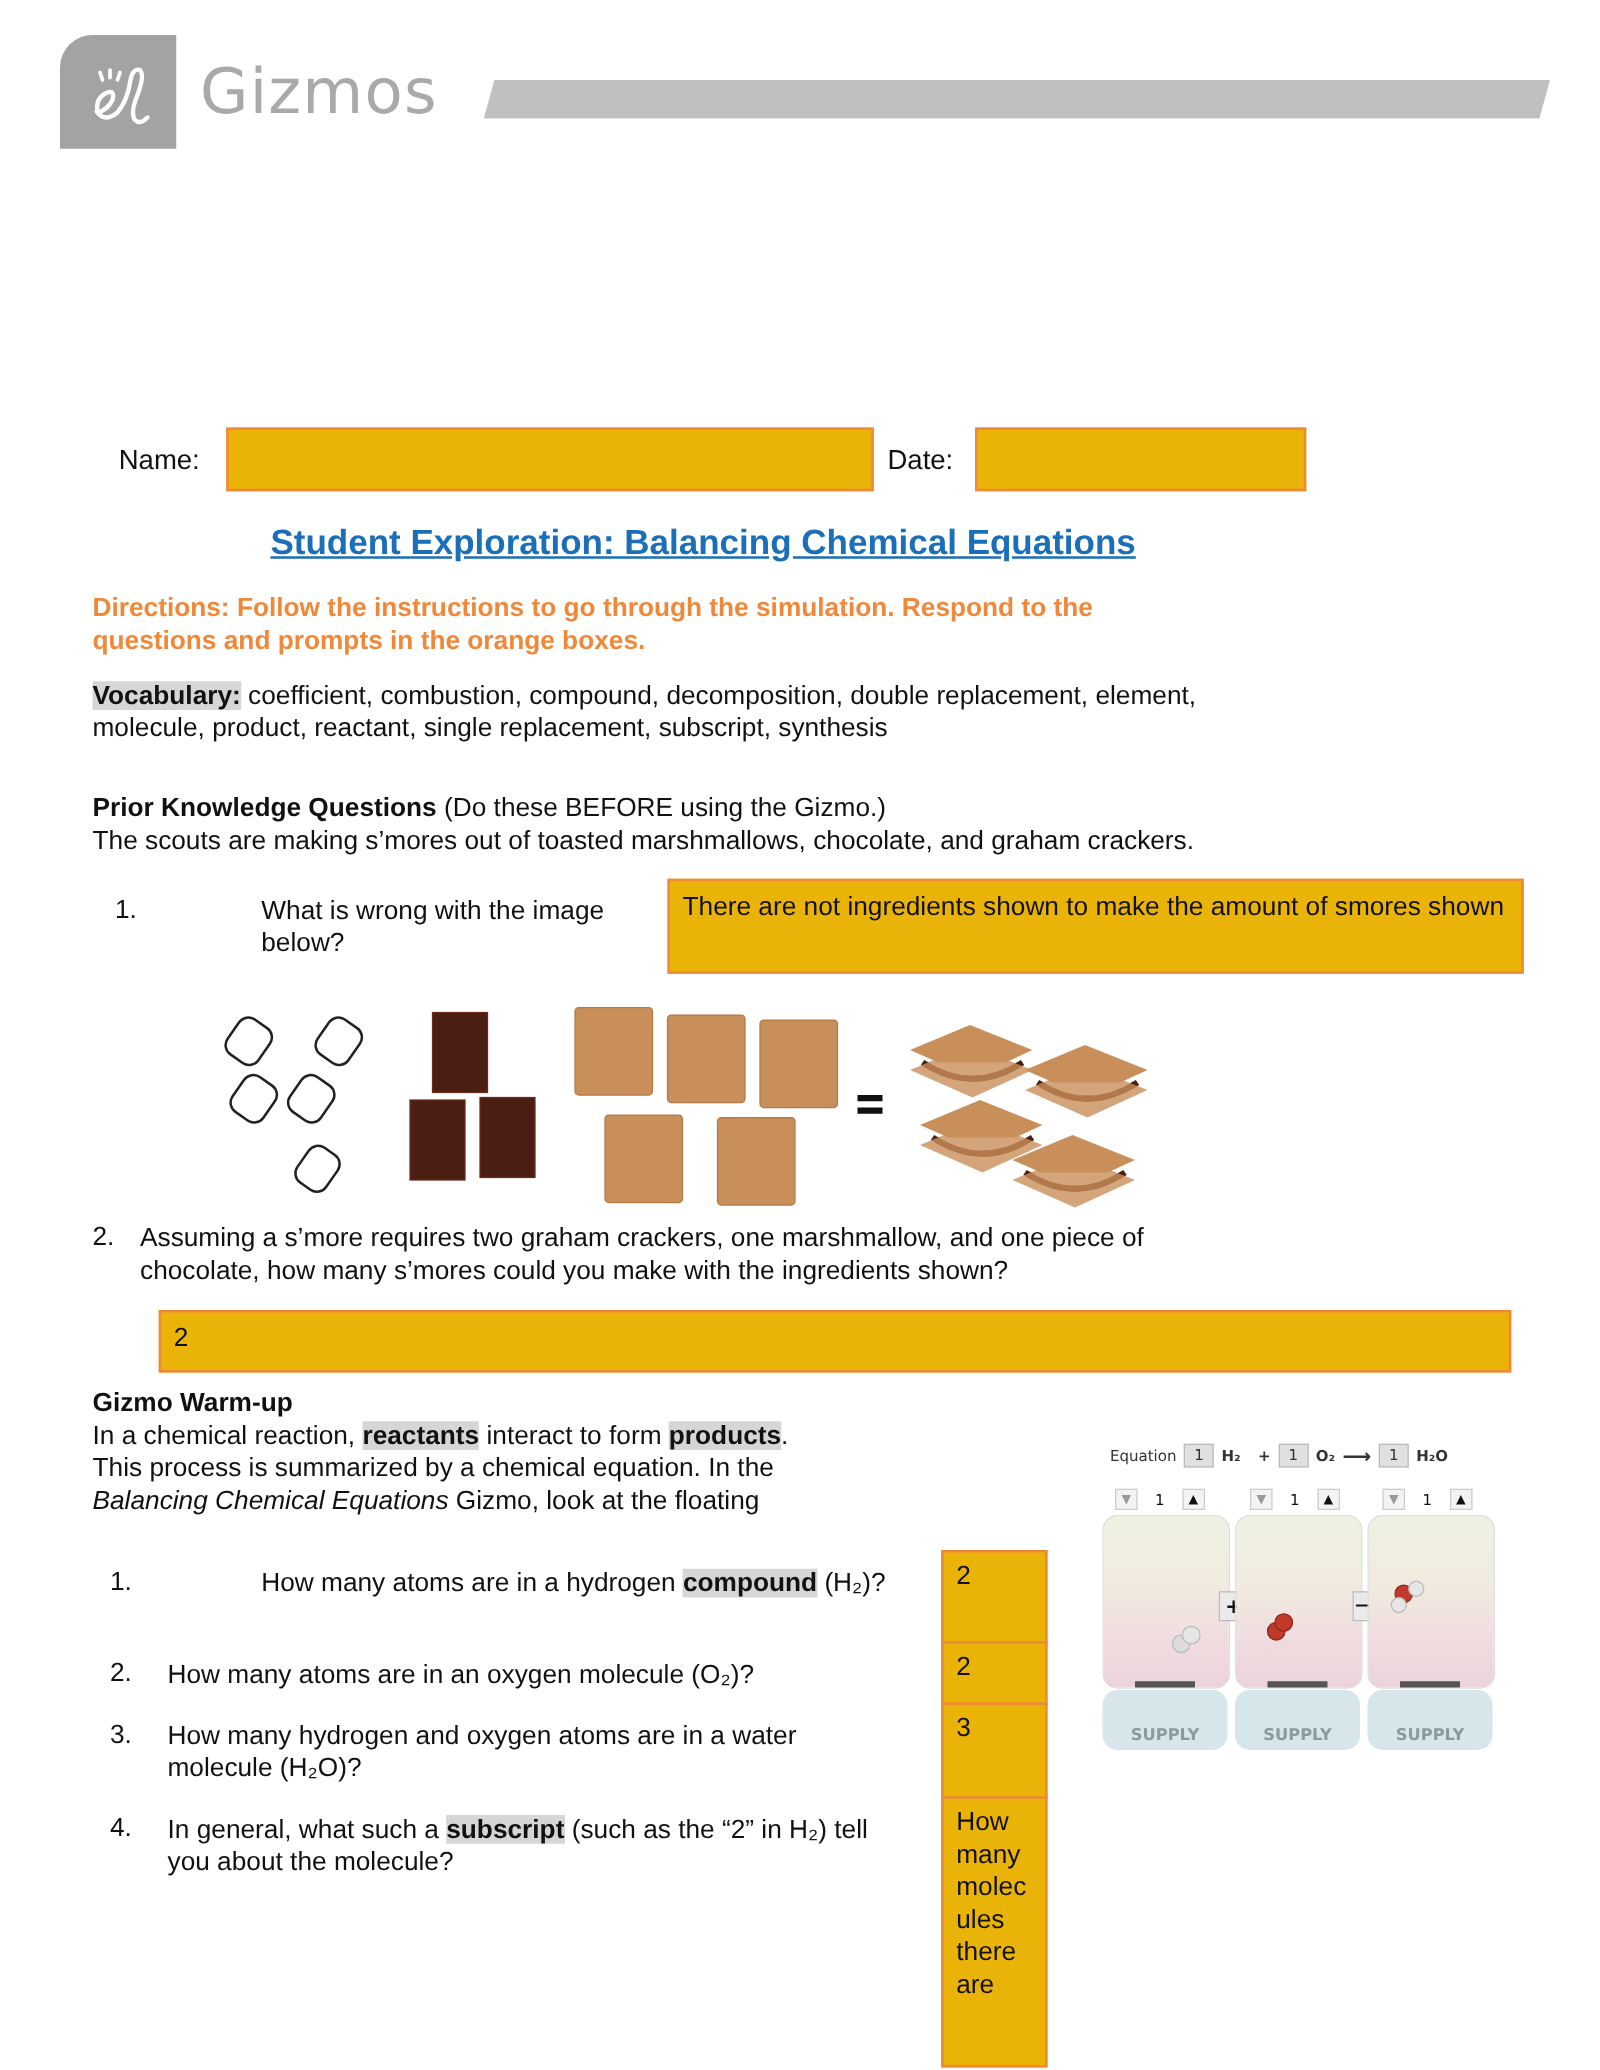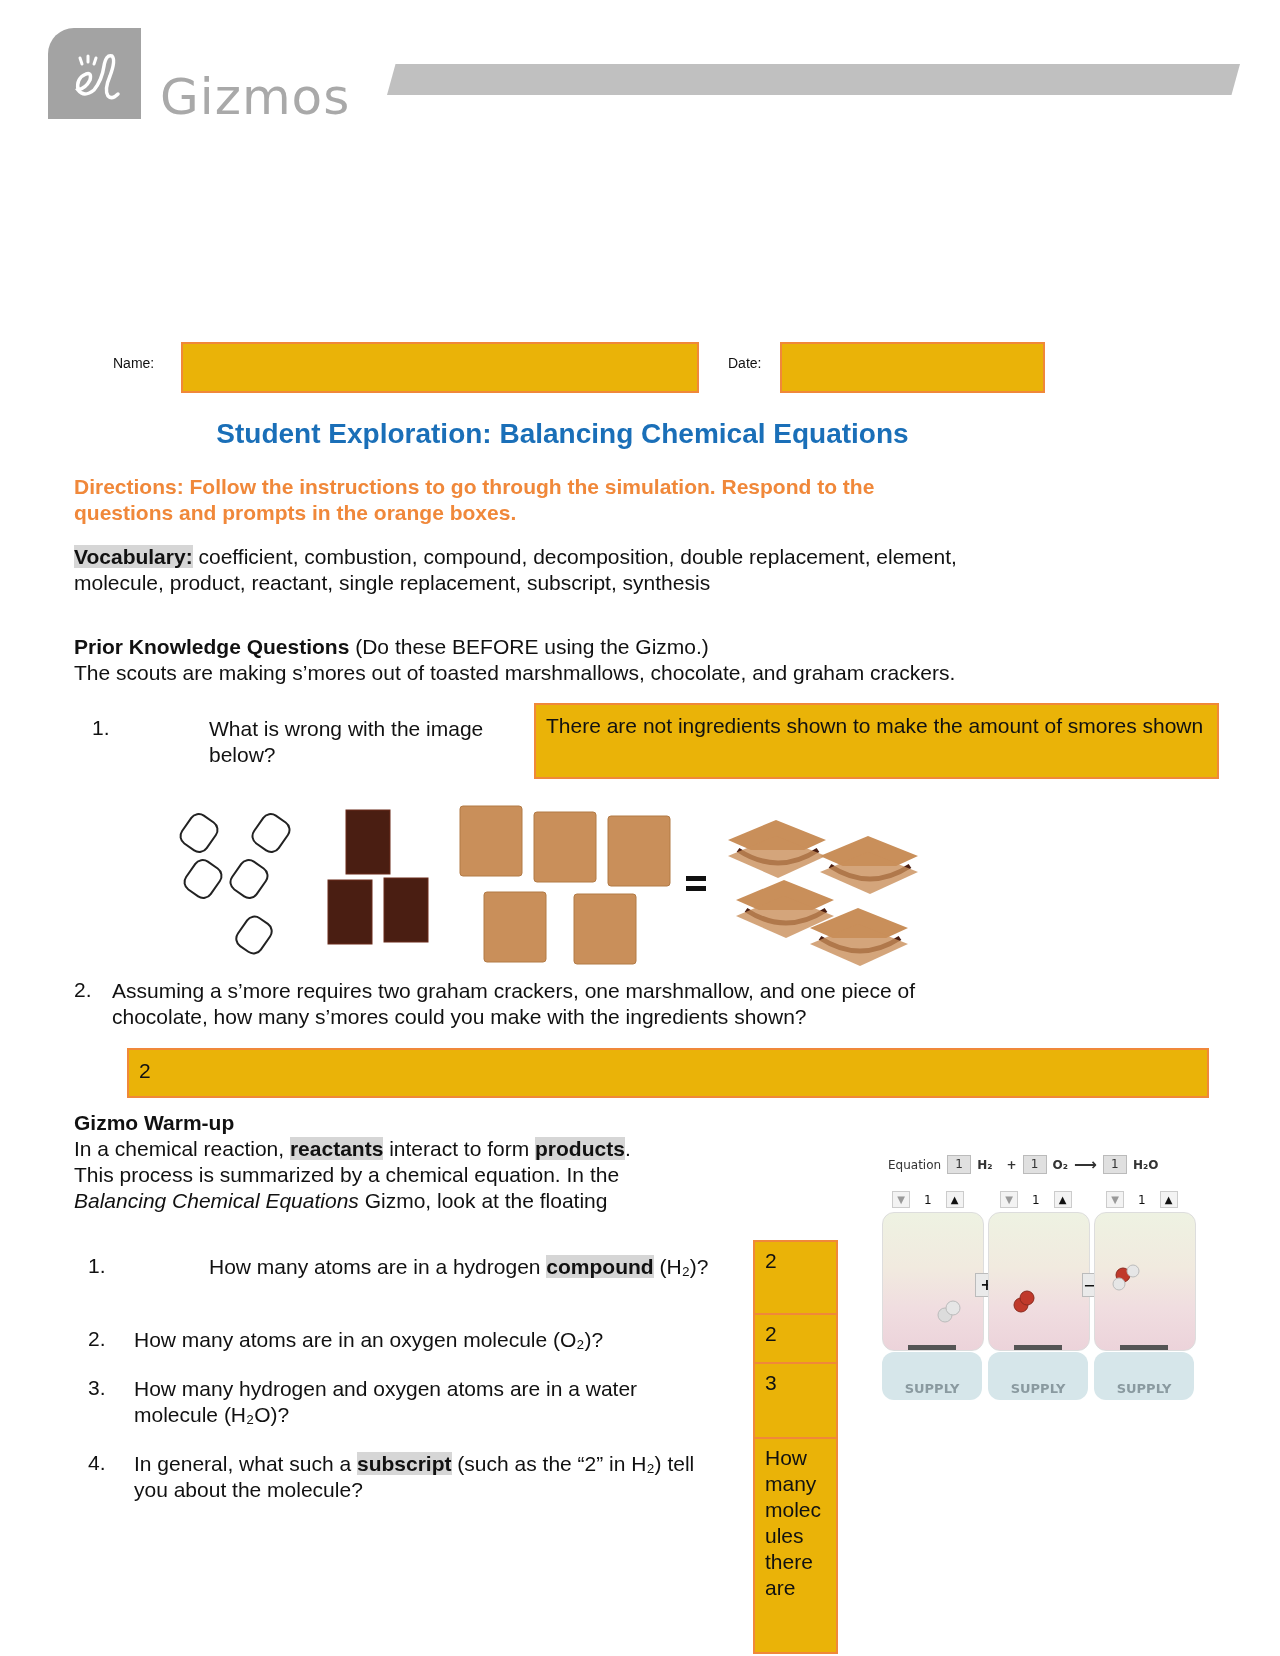--- a/index.html
+++ b/index.html
@@ -9,7 +9,7 @@
   .logo-box { left:48px; top:28px; width:93px; height:91px; background:#a3a3a3;
               border-top-left-radius:26px; }
   .logo-glyph { left:48px; top:28px; width:93px; height:91px; }
-  .logo-text { left:160px; top:44px; font-size:50px; color:#a9a9a9; font-family:"DejaVu Sans", sans-serif; letter-spacing:1px;margin-top:24px; }
+  .logo-text { left:160px; top:44px; font-size:50px; color:#a9a9a9; font-family:"DejaVu Sans", sans-serif; letter-spacing:1px; }
   .banner-bar { left:387px; top:64px; width:853px; height:31px; background:#c0c0c0;
                 clip-path: polygon(1% 0, 100% 0, 99% 100%, 0 100%); }
   .lbl { font-size:14px;margin-left:18px; }

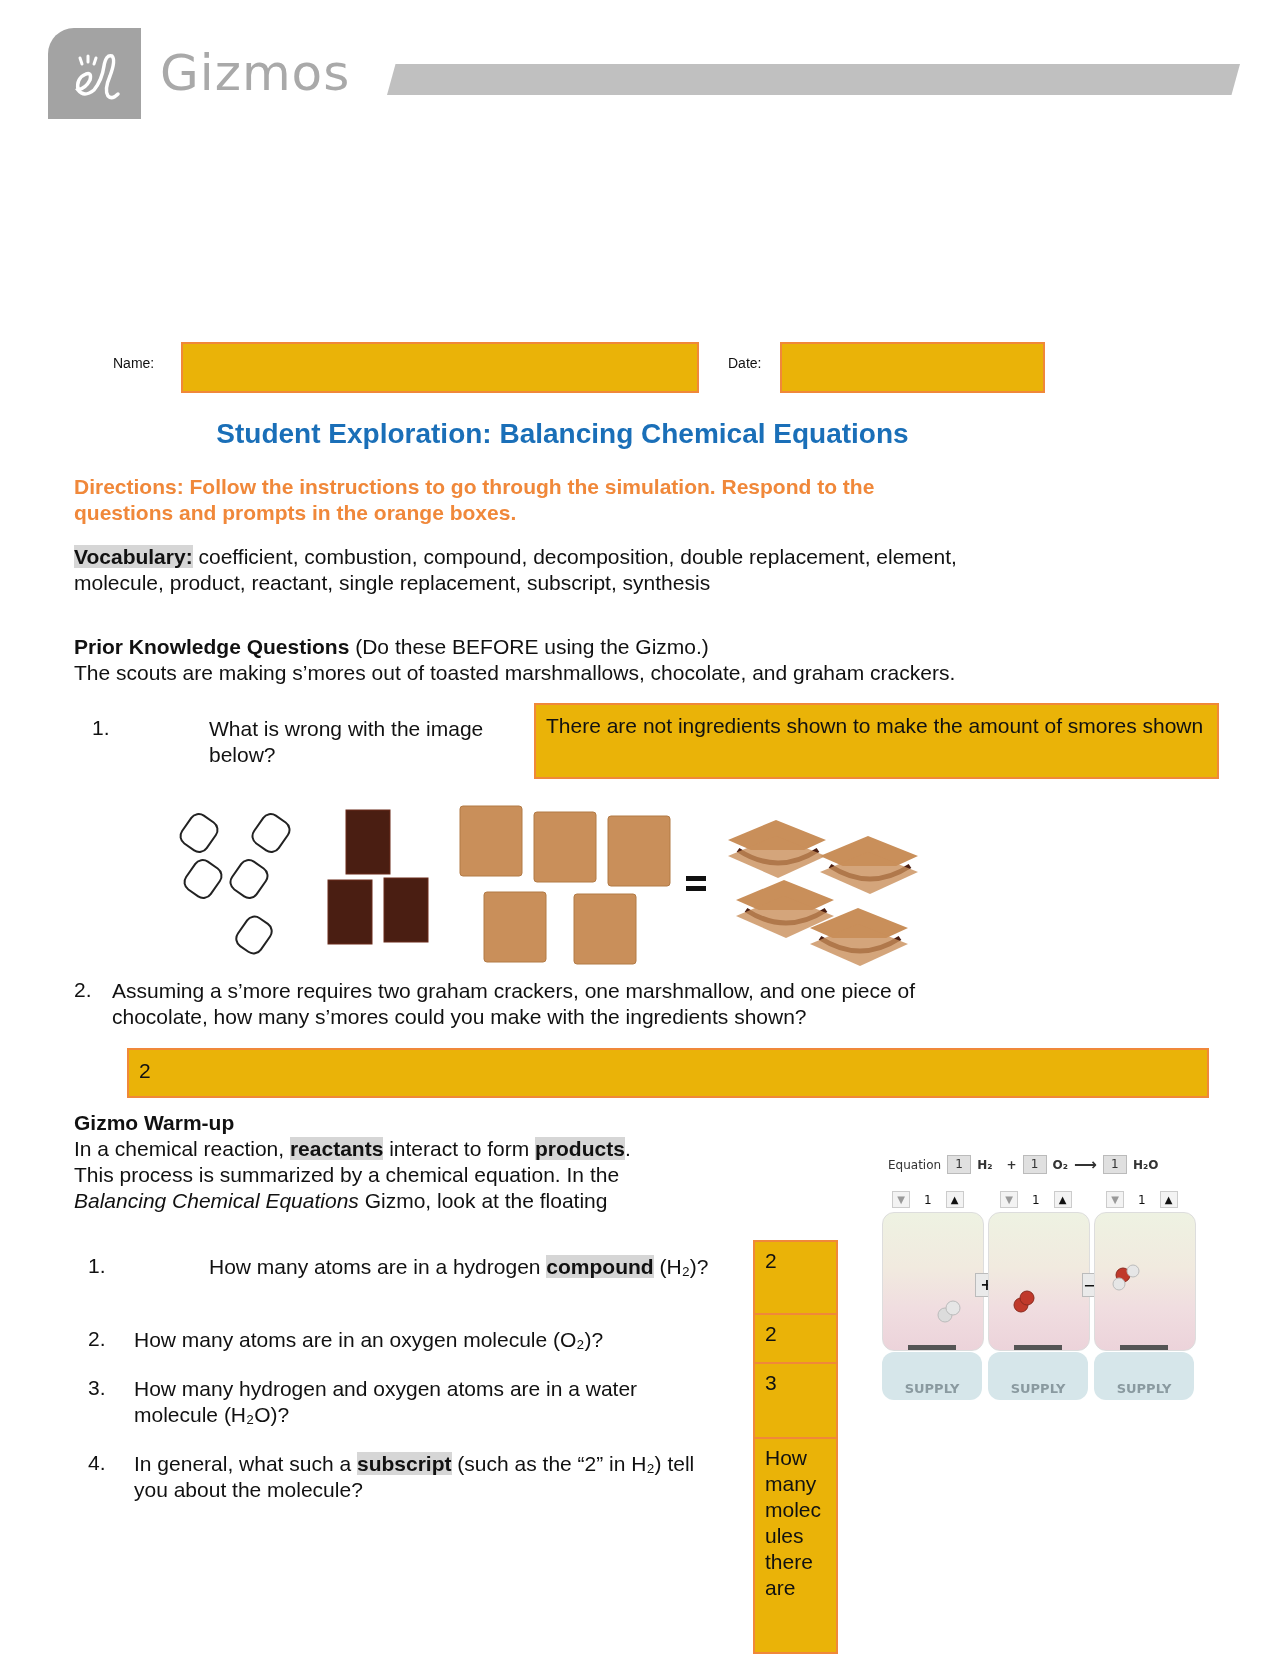--- a/index.html
+++ b/index.html
@@ -12,7 +12,7 @@
   .logo-text { left:160px; top:44px; font-size:50px; color:#a9a9a9; font-family:"DejaVu Sans", sans-serif; letter-spacing:1px; }
   .banner-bar { left:387px; top:64px; width:853px; height:31px; background:#c0c0c0;
                 clip-path: polygon(1% 0, 100% 0, 99% 100%, 0 100%); }
-  .lbl { font-size:14px;margin-left:18px; }
+  .lbl { font-size:22px; }
   .field-box { border:2px solid #f0883a; background:#eab308; box-sizing:border-box; }
   .title { left:0; width:1115px; top:418px; text-align:center; font-size:28px; font-weight:bold;
            color:#1a6fb8; text-decoration:underline; }

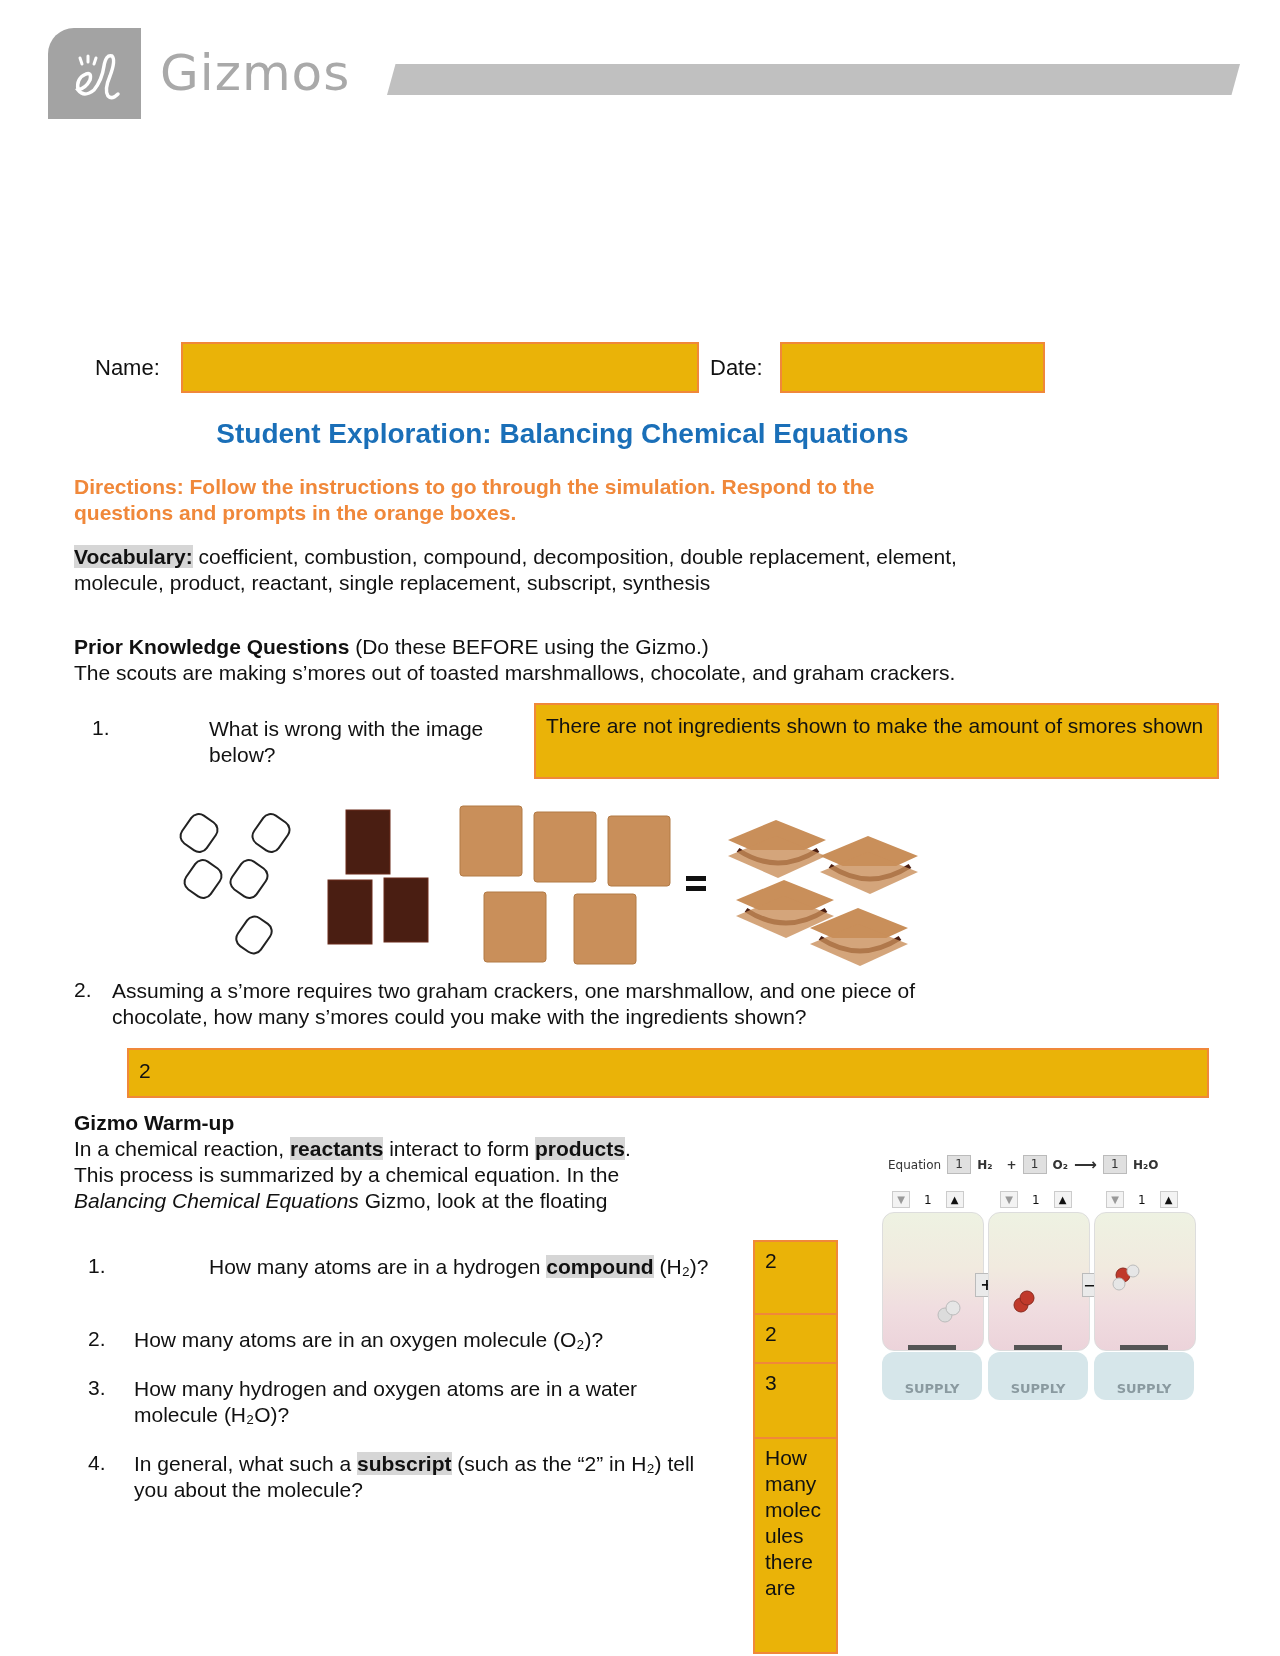--- a/index.html
+++ b/index.html
@@ -16,7 +16,7 @@
   .field-box { border:2px solid #f0883a; background:#eab308; box-sizing:border-box; }
   .title { left:0; width:1115px; top:418px; text-align:center; font-size:28px; font-weight:bold;
            color:#1a6fb8; text-decoration:underline; }
-  .title span { display:inline-block; }
+  .title span { display:inline-block;text-decoration:underline; }
   .directions { left:74px; top:474px; width:900px; font-size:21px; font-weight:bold; color:#f0883a; line-height:26px; }
   .para { left:74px; font-size:21px; line-height:26px; width:1000px; }
   .hl { background:#d6d6d6; font-weight:bold; }

